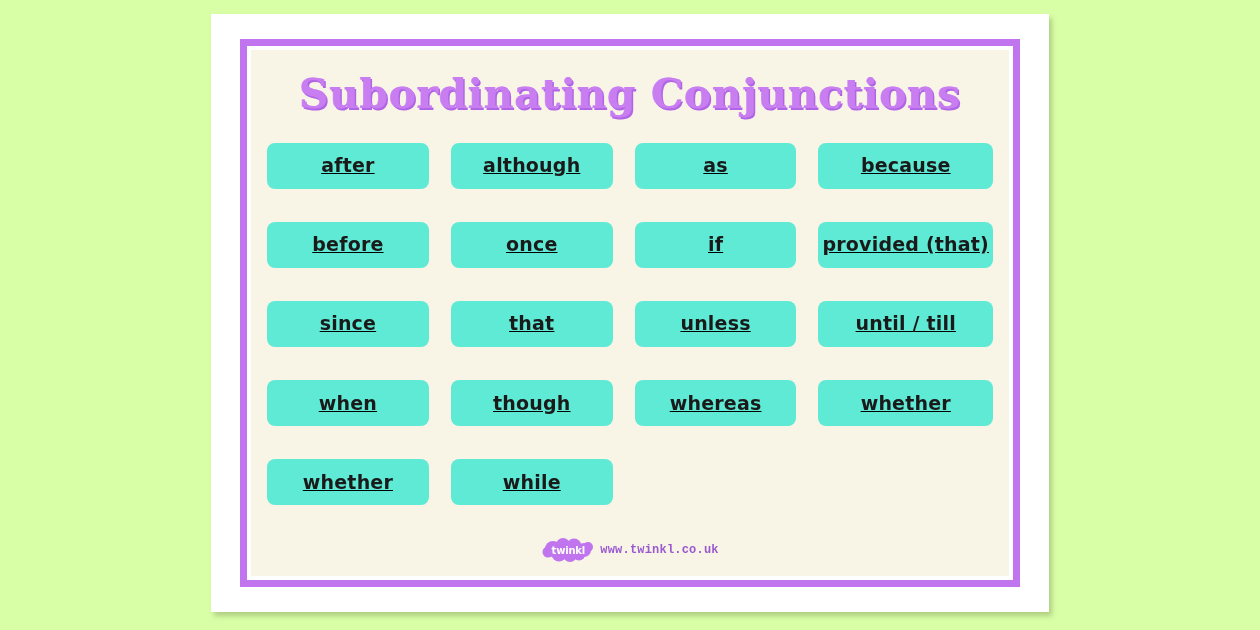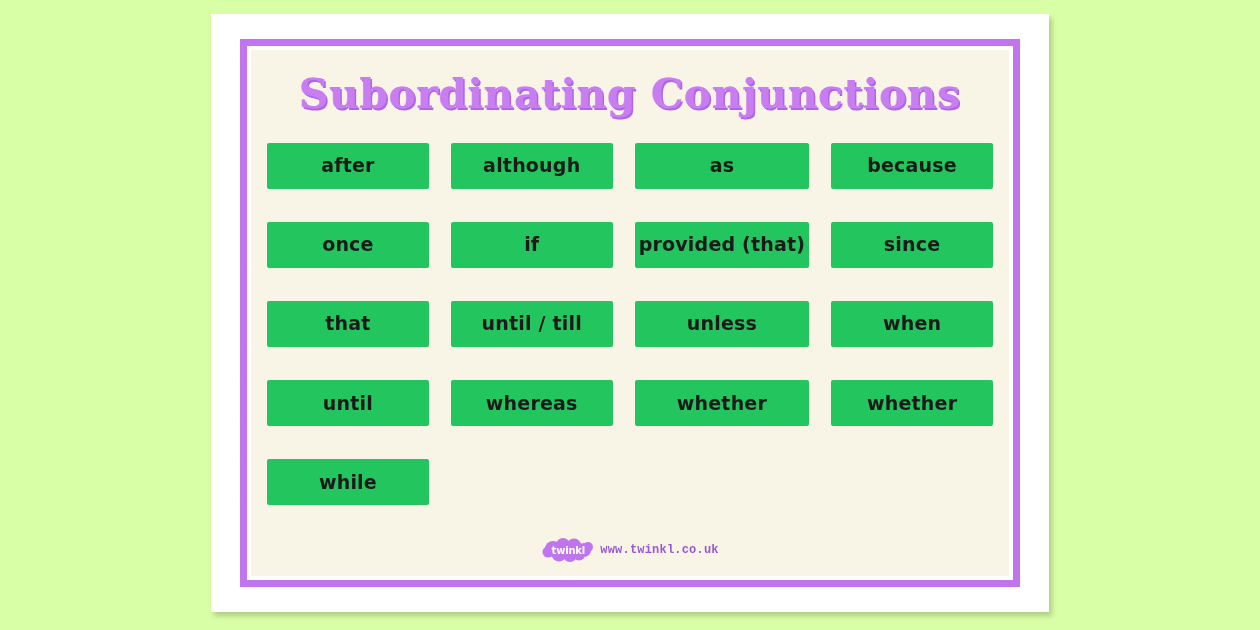--- a/index.html
+++ b/index.html
@@ -93,13 +93,14 @@
   .word-card {
     width: 100%;
     height: 46px;
-    background: #22c55e;
-    border-radius: 2px;
+    background: #5eead4;
+    border-radius: 8px;
     display: flex;
     align-items: center;
     justify-content: center;
     box-sizing: border-box;
     padding: 0 4px;
+    text-decoration: underline;
   }
 
   .word-card .word-text {

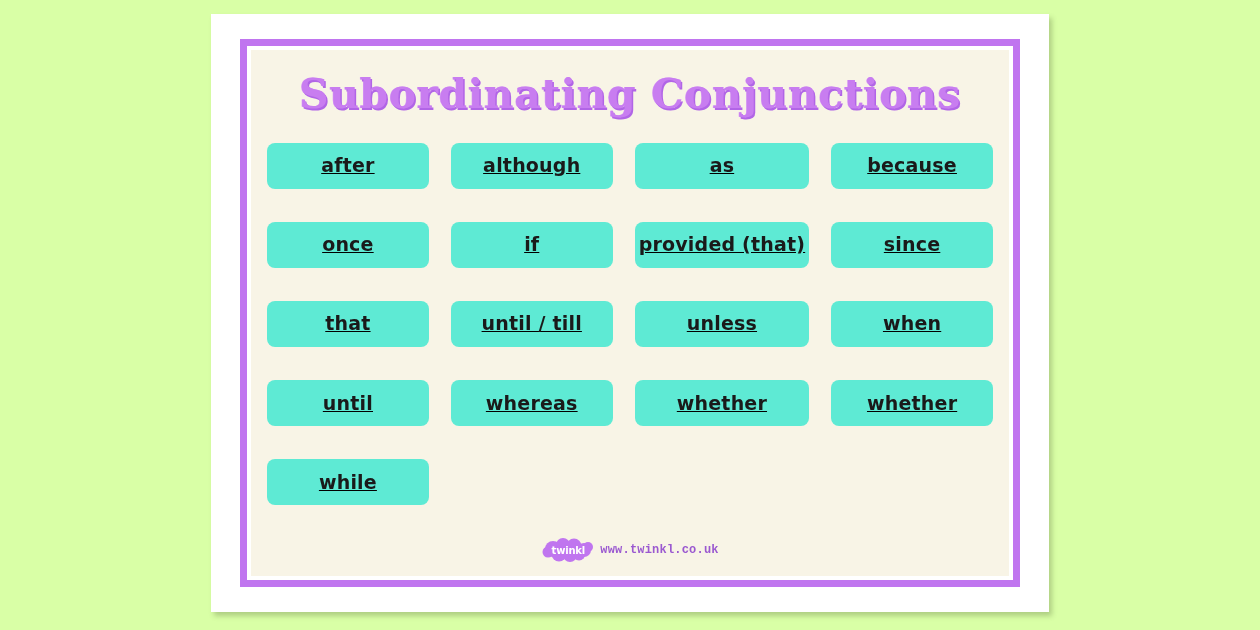--- a/index.html
+++ b/index.html
@@ -176,6 +176,9 @@
               </div>
               <div class="word-card">
                 <span class="word-text">because</span>
+              </div>
+              <div class="word-card">
+                <span class="word-text">before</span>
               </div>
               <div class="word-card">
                 <span class="word-text">once</span>

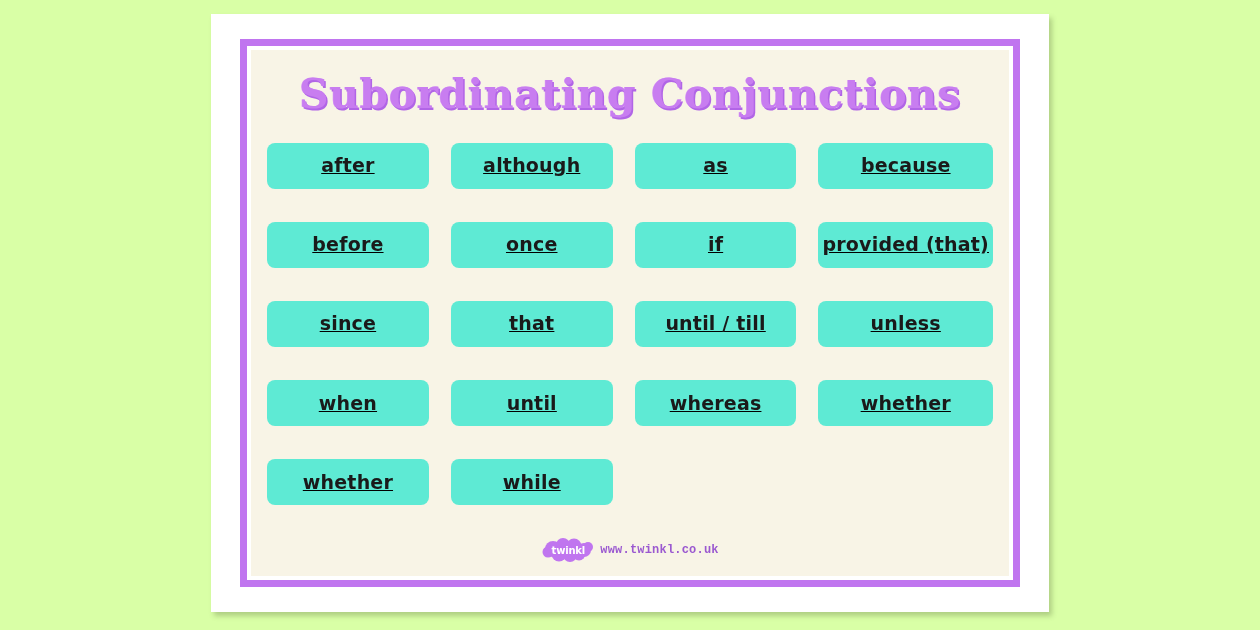--- a/index.html
+++ b/index.html
@@ -196,10 +196,10 @@
                 <span class="word-text">that</span>
               </div>
               <div class="word-card">
+                <span class="word-text">unless</span>
+              </div>
+              <div class="word-card">
                 <span class="word-text">until / till</span>
-              </div>
-              <div class="word-card">
-                <span class="word-text">unless</span>
               </div>
               <div class="word-card">
                 <span class="word-text">when</span>

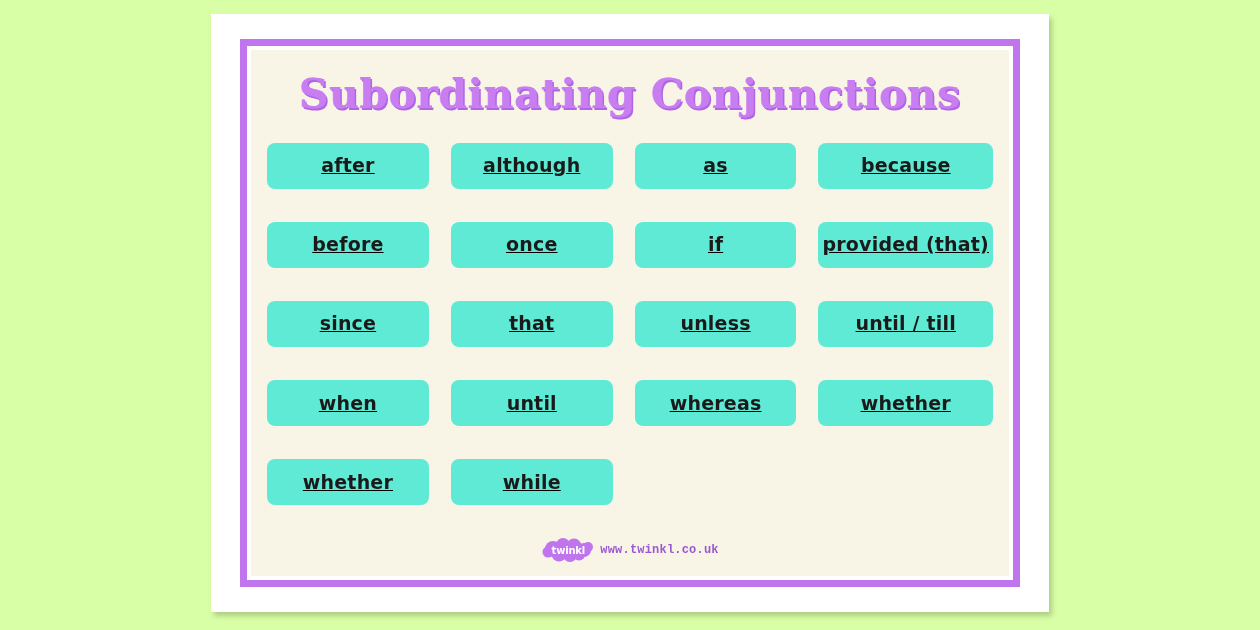--- a/index.html
+++ b/index.html
@@ -205,7 +205,7 @@
                 <span class="word-text">when</span>
               </div>
               <div class="word-card">
-                <span class="word-text">until</span>
+                <span class="word-text">though</span>
               </div>
               <div class="word-card">
                 <span class="word-text">whereas</span>

